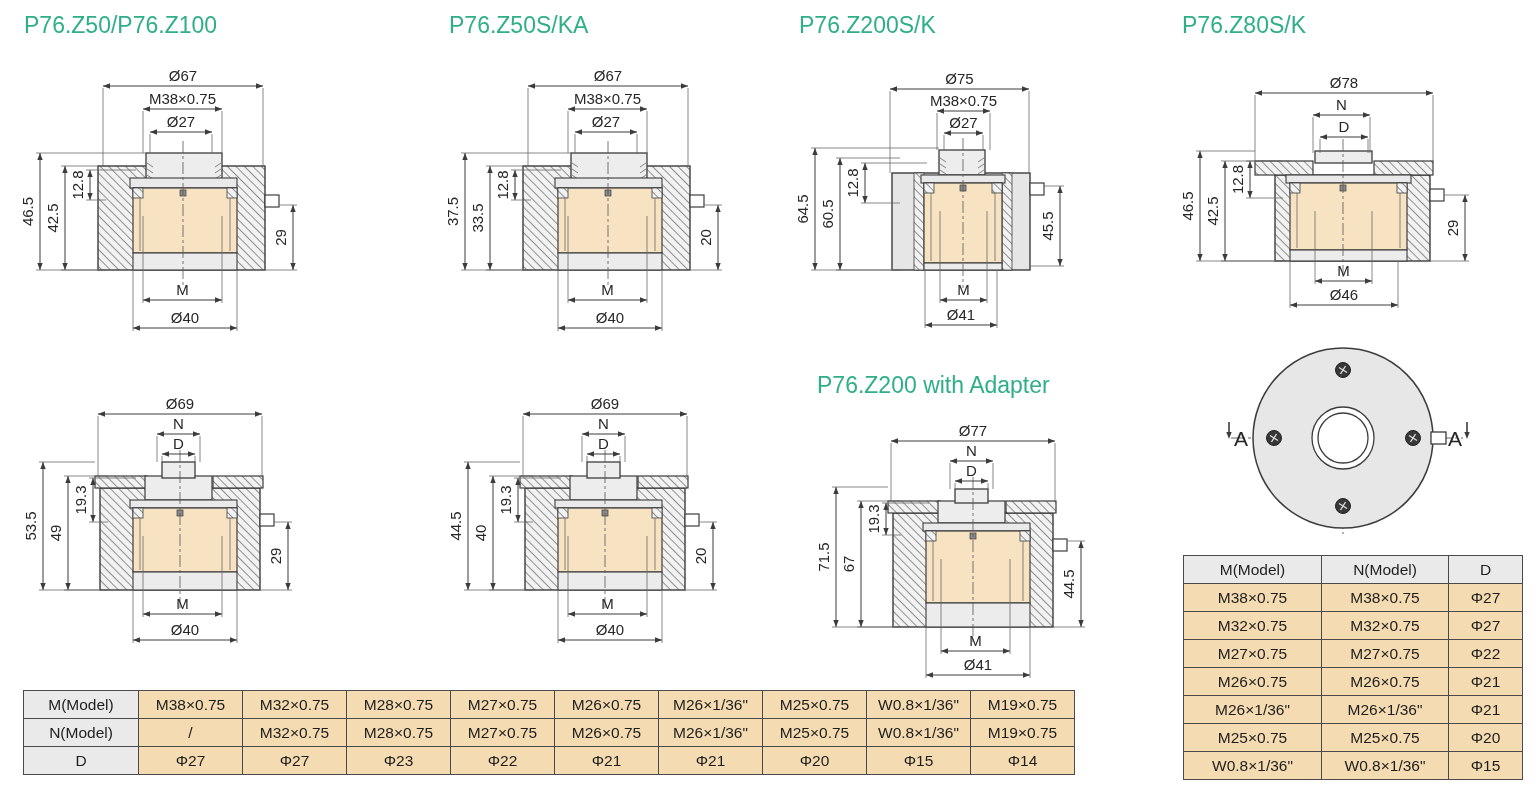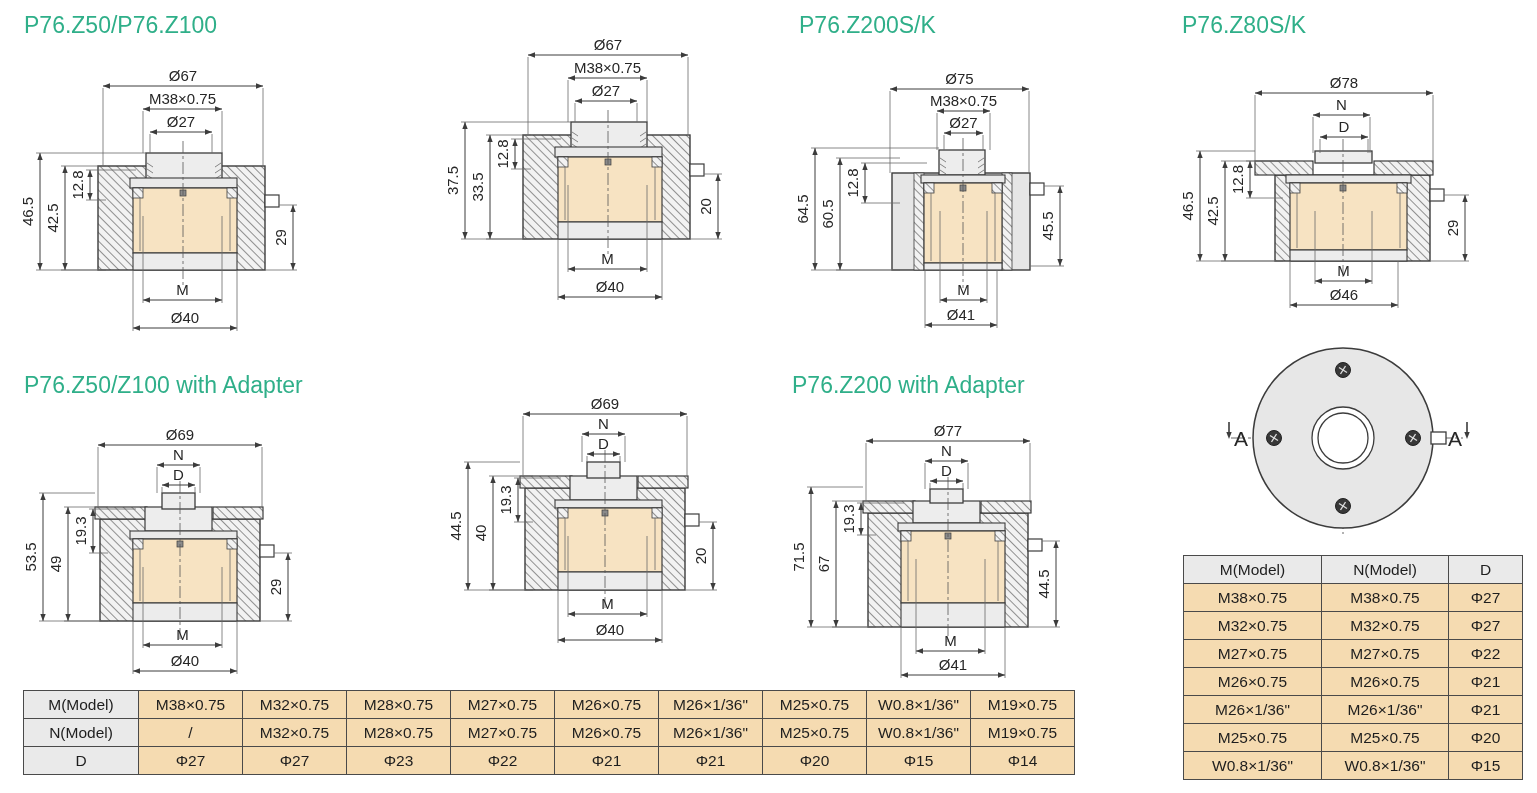--- a/index.html
+++ b/index.html
@@ -108,6 +108,7 @@
       </svg>
   </div>
   <div class="panel" style="left:445px;top:8px">
+    <div class="dtitle">P76.Z50S/KA</div>
     <svg class="sec" width="350" height="310" viewBox="0 0 350 310">
         <rect x="78" y="113" width="167" height="104" fill="url(#hatch)" stroke="#3c3c3c" stroke-width="1.4"></rect>
         <rect x="126" y="100" width="76" height="27" fill="#EDEDED" stroke="#3c3c3c" stroke-width="1.3"></rect>

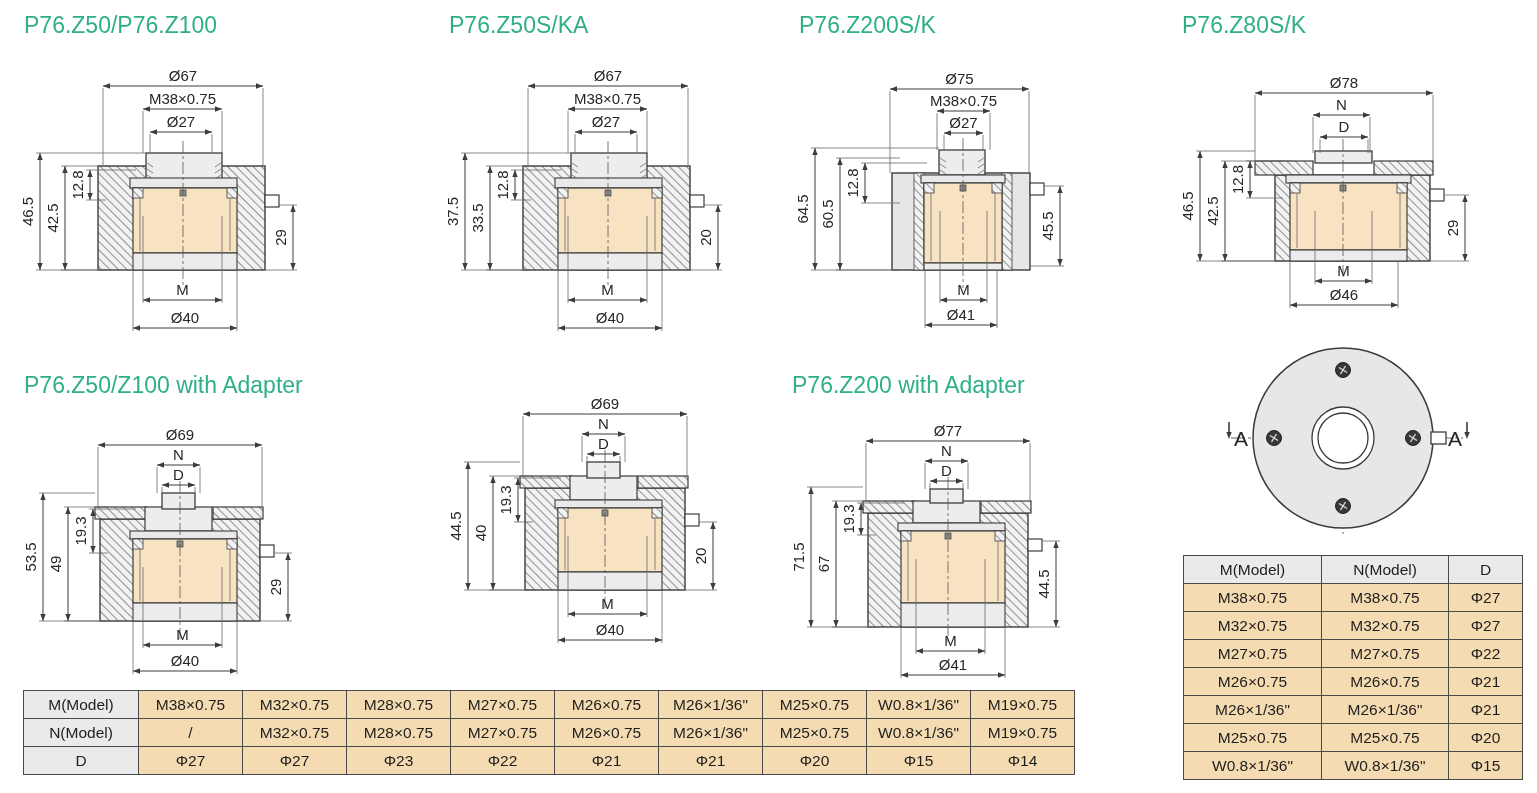--- a/index.html
+++ b/index.html
@@ -338,7 +338,6 @@
   </div>
 
   <div class="panel" style="left:20px;top:368px">
-    <div class="dtitle">P76.Z50/Z100 with Adapter</div>
     <svg class="sec" width="350" height="285" viewBox="0 0 350 285">
         <rect x="80" y="106" width="160" height="102" fill="url(#hatch)" stroke="#3c3c3c" stroke-width="1.4"></rect>
         <rect x="75" y="94" width="52" height="12" fill="url(#hatch)" stroke="#3c3c3c" stroke-width="1.2"></rect>

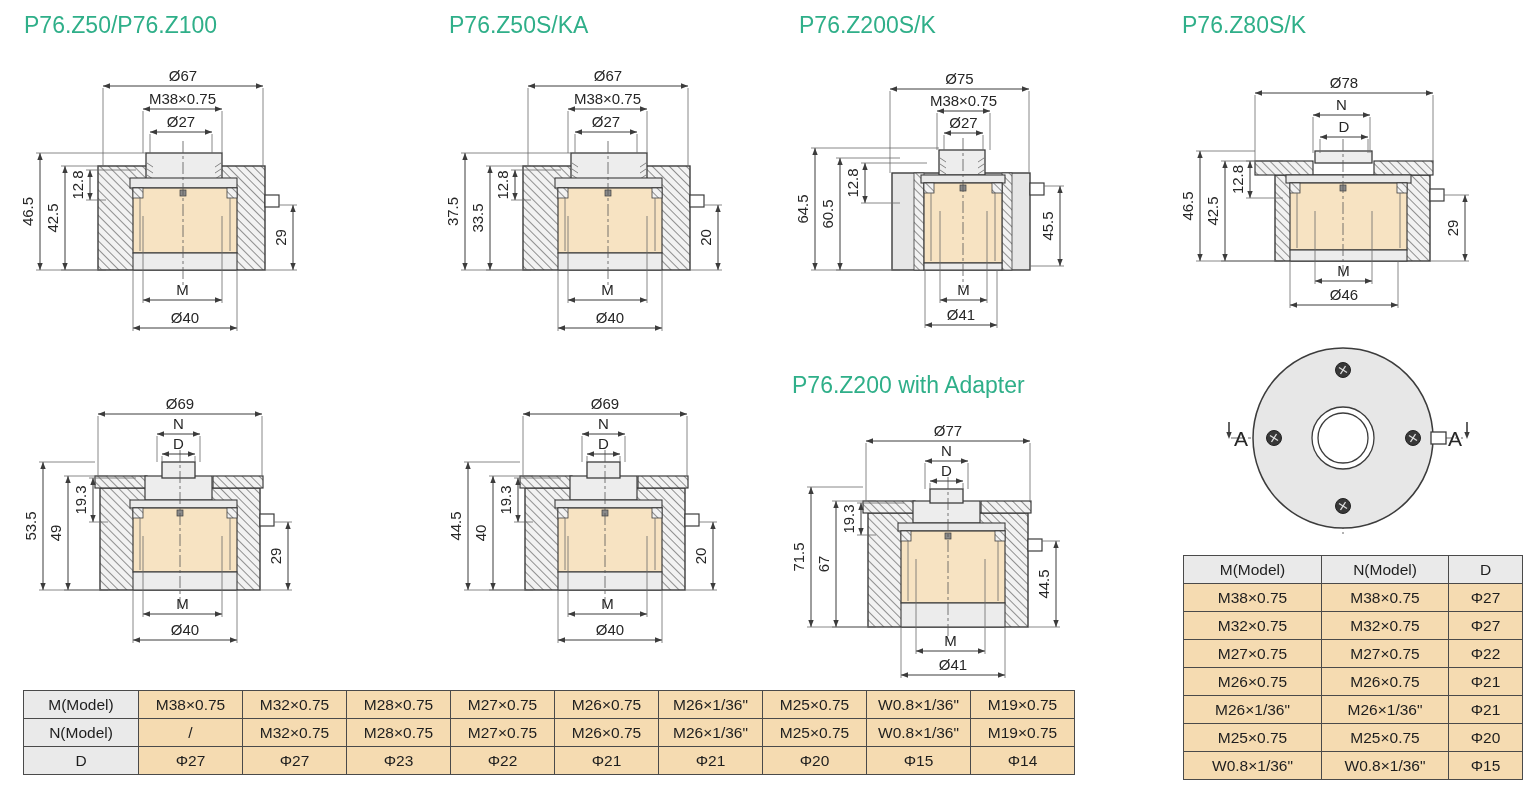--- a/index.html
+++ b/index.html
@@ -483,7 +483,7 @@
         <line x1="217" y1="208" x2="217" y2="261" stroke="#6a6a6a" stroke-width="0.8"></line>
       </svg>
   </div>
-  <div class="panel" style="left:788px;top:368px">
+  <div class="panel" style="left:813px;top:368px">
     <div class="dtitle">P76.Z200 with Adapter</div>
     <svg class="sec" width="350" height="285" viewBox="0 0 350 285">
         <rect x="80" y="100" width="160" height="114" fill="url(#hatch)" stroke="#3c3c3c" stroke-width="1.4"></rect>

